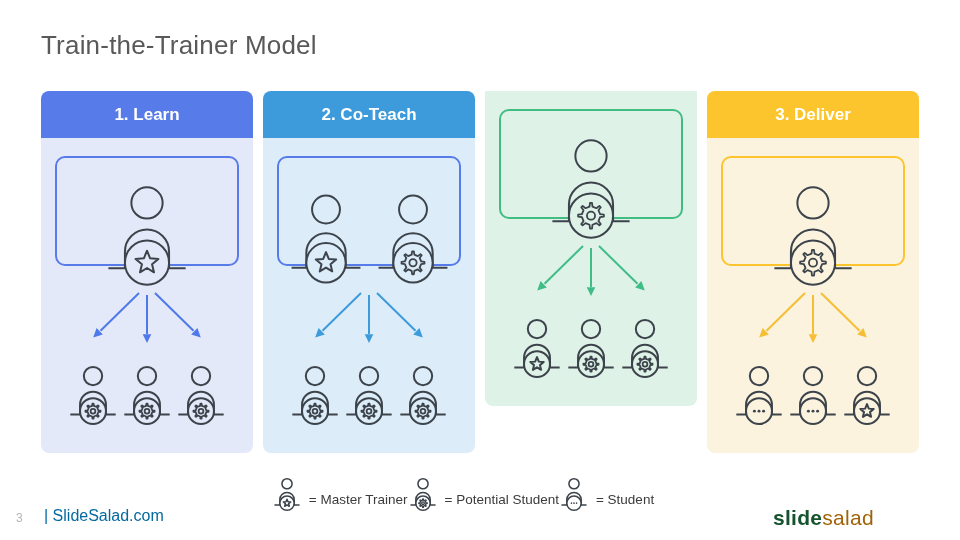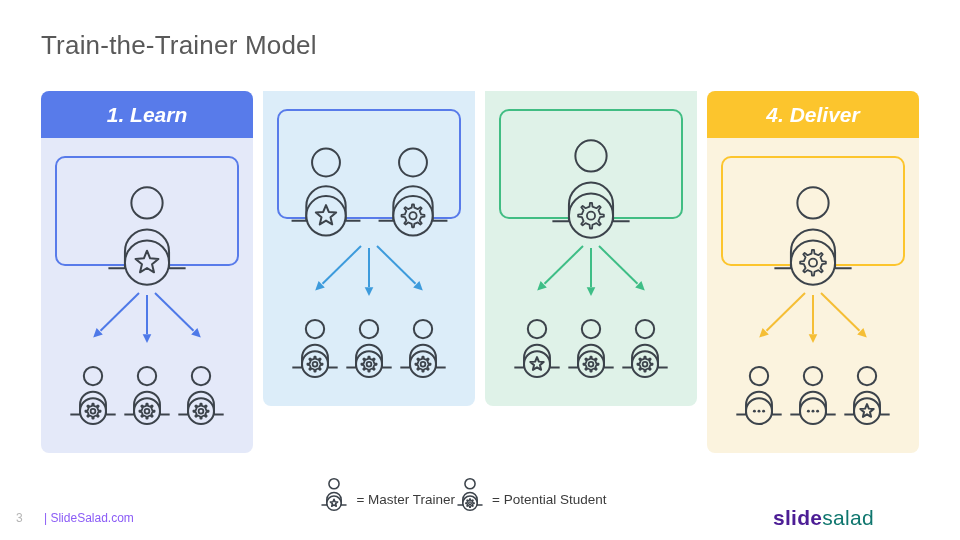--- a/index.html
+++ b/index.html
@@ -9,7 +9,7 @@
   .columns{position:absolute;left:41px;top:91px;display:flex;gap:10px;}
   .column{width:212px;position:relative;}
   .col-header{height:47px;border-radius:8px 8px 0 0;background:var(--header);
-              color:#fff;font-weight:bold;font-size:21px;display:flex;align-items:center;justify-content:center;font-style:italic;}
+              color:#fff;font-weight:bold;font-size:17px;display:flex;align-items:center;justify-content:center;}
   .col-body{height:315px;background:var(--body);border-radius:0 0 8px 8px;position:relative;}
   .trainer-box{position:absolute;left:14px;right:14px;top:18px;height:106px;
                border:2px solid var(--box);border-radius:10px;}

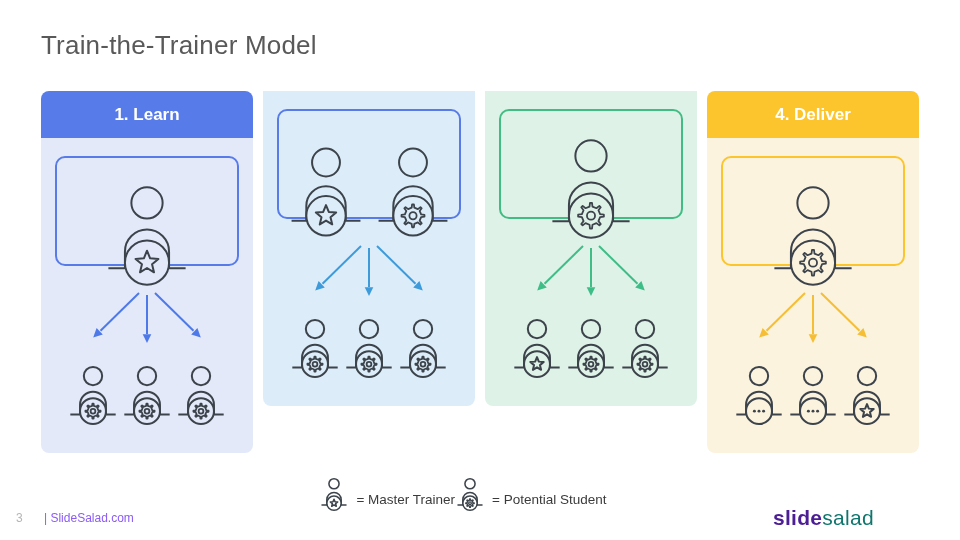--- a/index.html
+++ b/index.html
@@ -83,6 +83,7 @@
       </div>
     </div>
     <div class="column" style="--header: #3d9bdc; --body: #dcedf9; --box: #587bea;">
+      <div class="col-header">2. Co-Teach</div>
       <div class="col-body">
         <div class="trainer-box"></div>
         <div class="box-people">

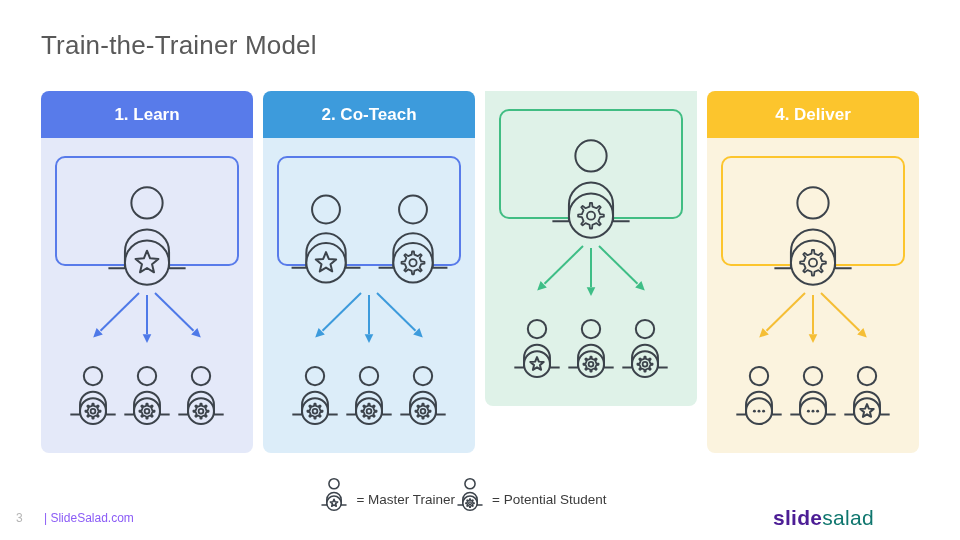--- a/index.html
+++ b/index.html
@@ -183,7 +183,7 @@
       </div>
     </div>
     <div class="column" style="--header: #fcc52d; --body: #fbf3de; --box: #fcc52d;">
-      <div class="col-header">4. Deliver</div>
+      <div class="col-header">3. Deliver</div>
       <div class="col-body">
         <div class="trainer-box"></div>
         <div class="box-people">

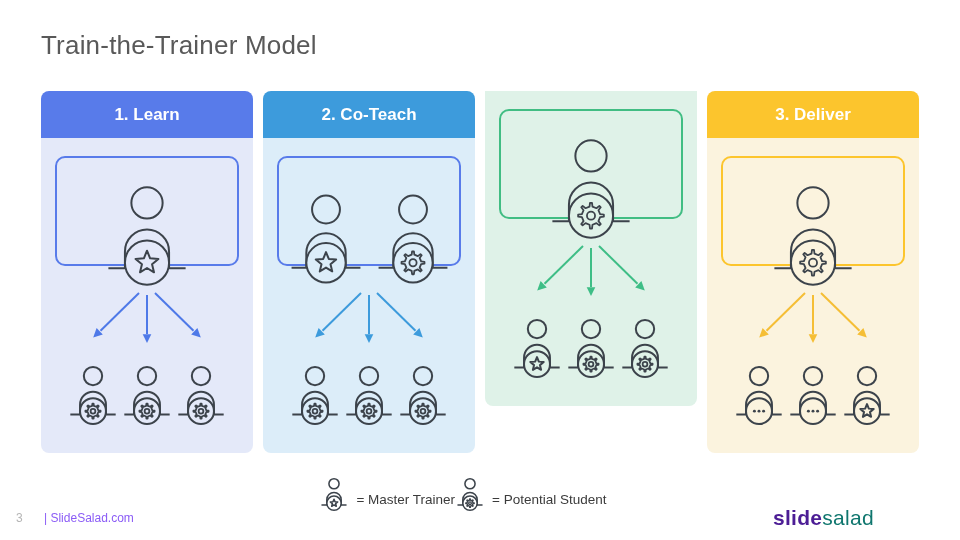--- a/index.html
+++ b/index.html
@@ -253,6 +253,17 @@
           </svg></span>
       <span class="legend-label">= Potential Student</span>
     </div>
+    <div class="legend-item">
+      <span class="legend-icon"><svg width="30" height="37" viewBox="0 0 100 124" fill="none">
+            <circle cx="50" cy="26" r="17" stroke="#3c434b" stroke-width="5.20"></circle>
+            <path d="M8 97H26V79A24 24 0 0 1 74 79V97H92" stroke="#3c434b" stroke-width="5.20" fill="none"></path>
+            <circle cx="50" cy="91" r="24" fill="#ffffff" stroke="#3c434b" stroke-width="5.20"></circle>
+            <circle cx="41.5" cy="91" r="2.7" fill="#3c434b"></circle>
+            <circle cx="50" cy="91" r="2.7" fill="#3c434b"></circle>
+            <circle cx="58.5" cy="91" r="2.7" fill="#3c434b"></circle>
+          </svg></span>
+      <span class="legend-label">= Student</span>
+    </div>
   </div>
 
   <span class="page-num">3</span>

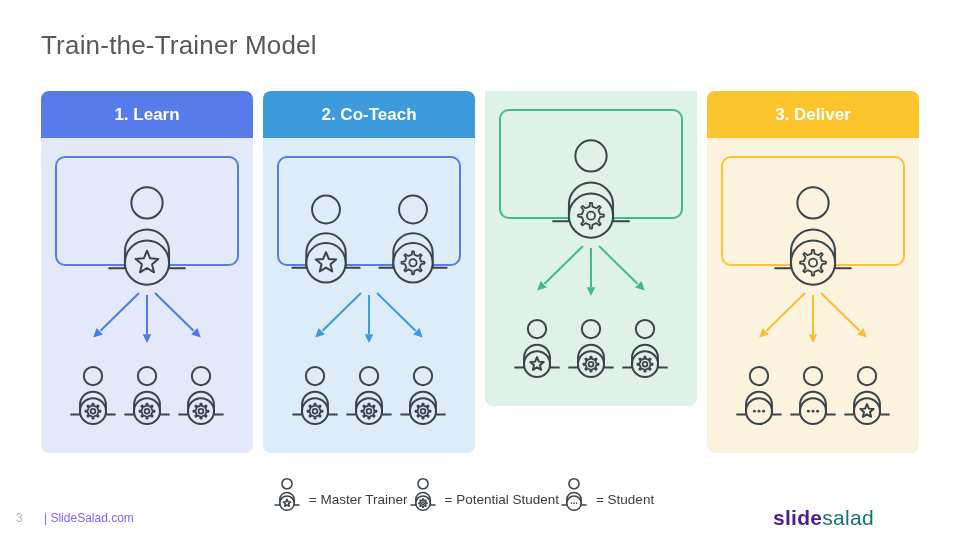--- a/index.html
+++ b/index.html
@@ -23,7 +23,7 @@
   .legend-icon{display:block;line-height:0;}
   .legend-label{font-size:13.5px;color:#3b3b3b;padding-bottom:6px;white-space:nowrap;}
   .page-num{position:absolute;left:16px;bottom:15px;font-size:12px;color:#b5b5b5;}
-  .site-link{position:absolute;left:44px;bottom:15px;font-size:12px;color:#8b5cf6;}
+  .site-link{position:absolute;left:44px;bottom:15px;font-size:16px;color:#0369a1;}
   .logo{position:absolute;right:52px;bottom:10px;font-size:21px;letter-spacing:.3px;}
   .logo-bold{font-weight:bold;color:#4c1d95;}
   .logo-light{font-weight:normal;color:#0f766e;}

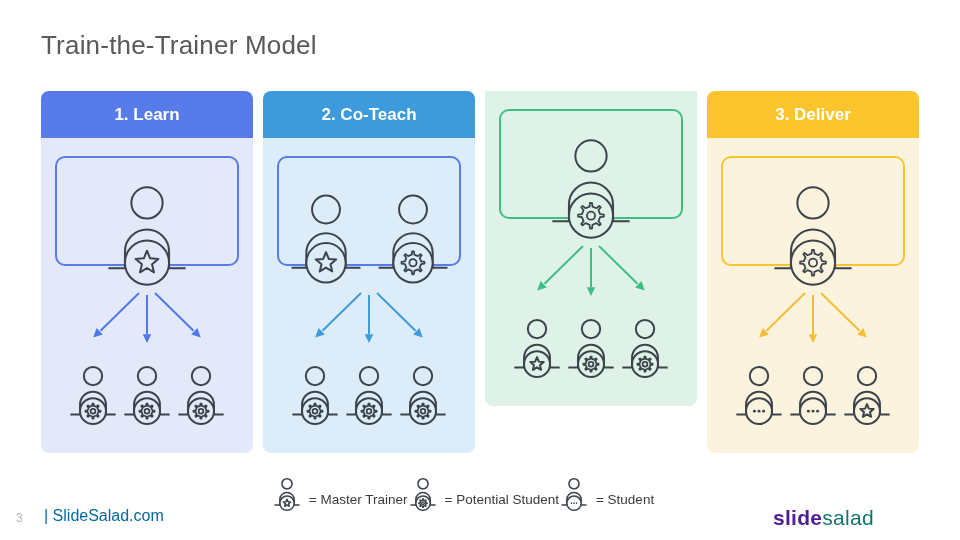--- a/index.html
+++ b/index.html
@@ -25,7 +25,7 @@
   .page-num{position:absolute;left:16px;bottom:15px;font-size:12px;color:#b5b5b5;}
   .site-link{position:absolute;left:44px;bottom:15px;font-size:16px;color:#0369a1;}
   .logo{position:absolute;right:52px;bottom:10px;font-size:21px;letter-spacing:.3px;}
-  .logo-bold{font-weight:bold;color:#4c1d95;}
+  .logo-bold{font-weight:bold;color:#14532d;}
   .logo-light{font-weight:normal;color:#0f766e;}
 </style>
 </head>

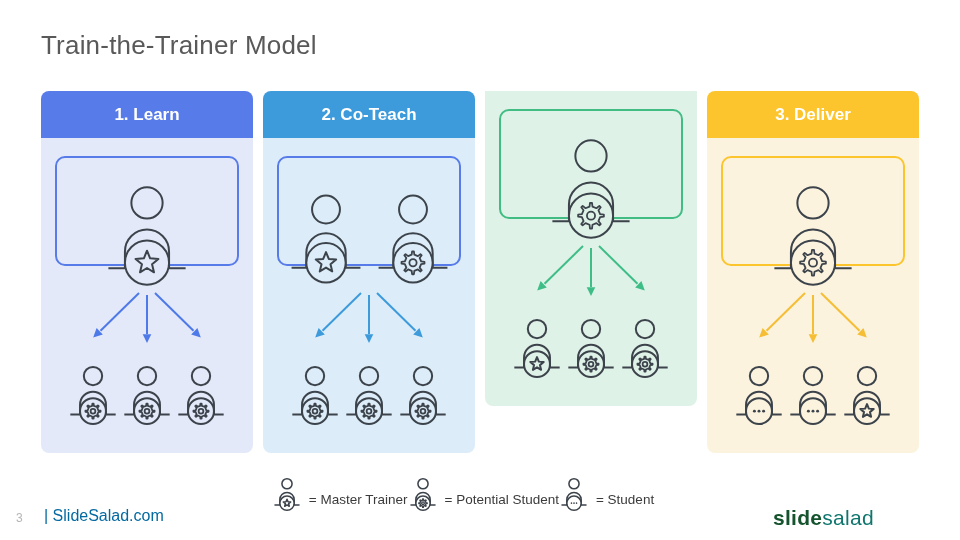--- a/index.html
+++ b/index.html
@@ -26,7 +26,7 @@
   .site-link{position:absolute;left:44px;bottom:15px;font-size:16px;color:#0369a1;}
   .logo{position:absolute;right:52px;bottom:10px;font-size:21px;letter-spacing:.3px;}
   .logo-bold{font-weight:bold;color:#14532d;}
-  .logo-light{font-weight:normal;color:#0f766e;}
+  .logo-light{font-weight:normal;color:#a16207;}
 </style>
 </head>
 <body>

